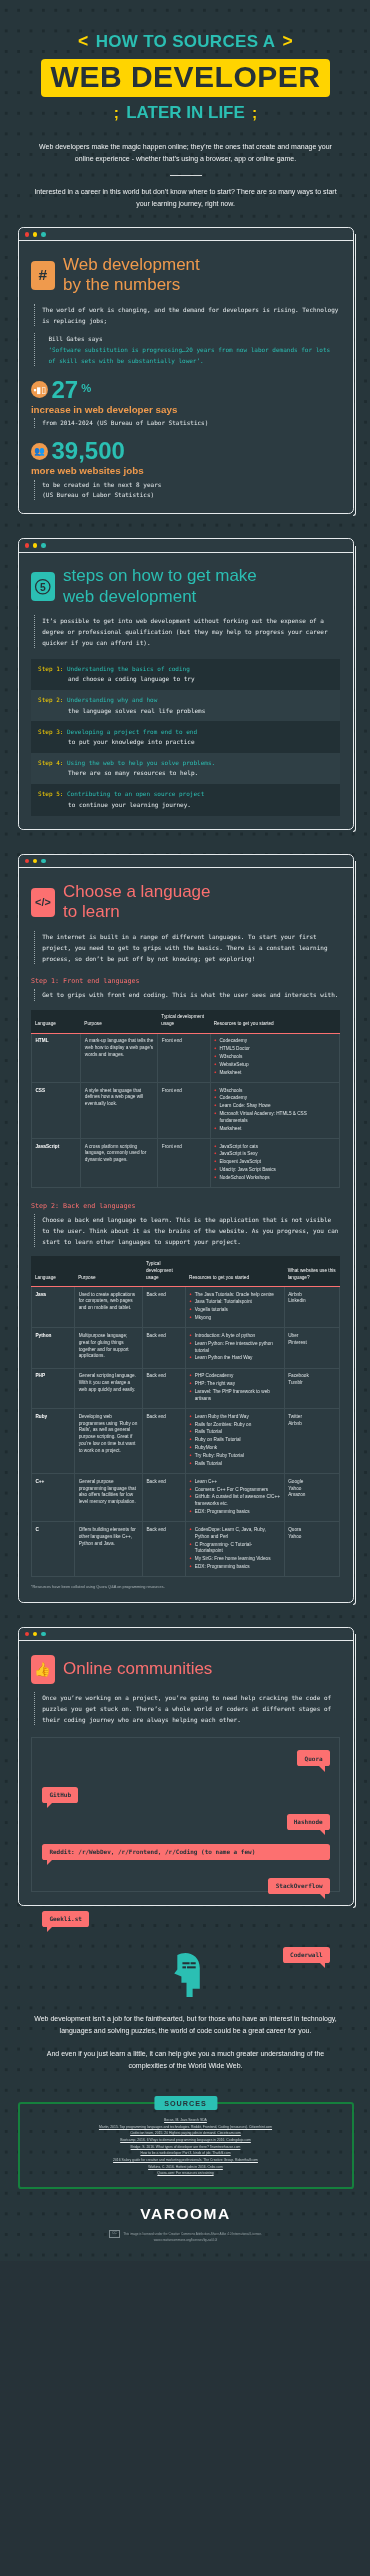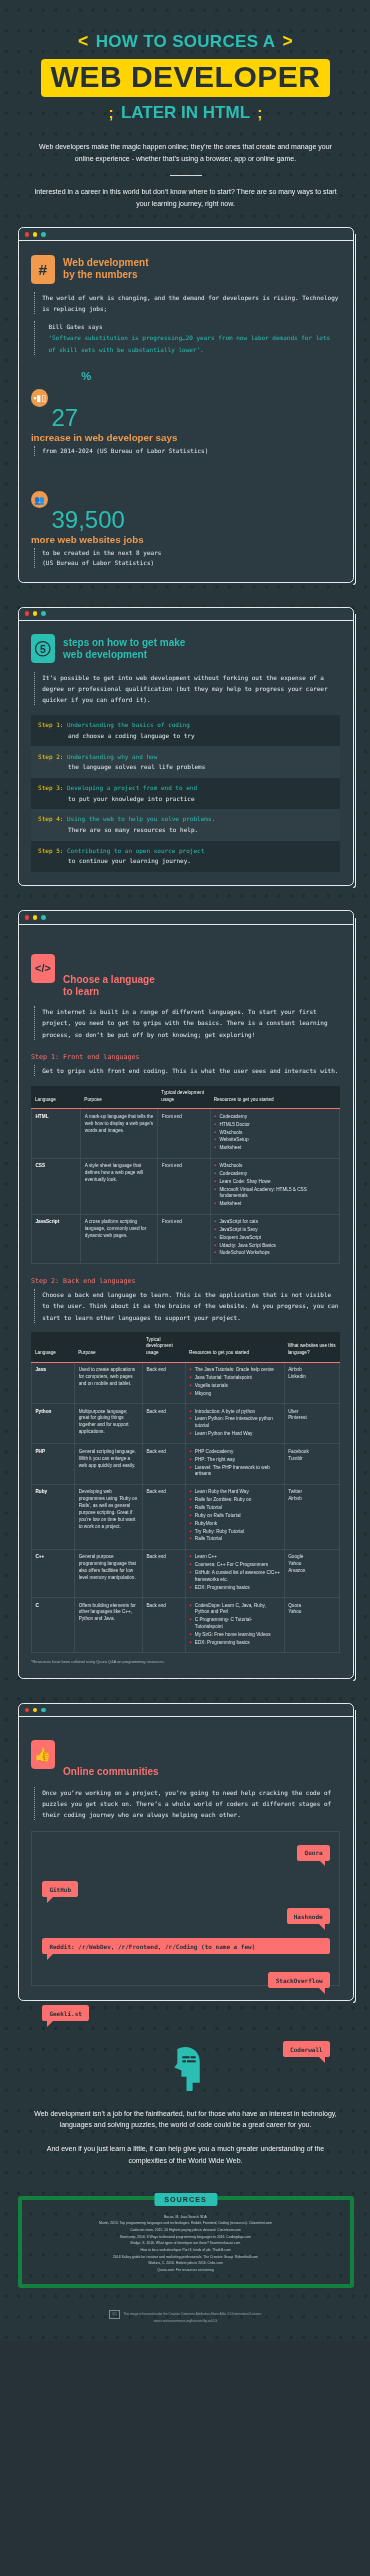--- a/index.html
+++ b/index.html
@@ -221,7 +221,7 @@
       <div class="hero-band">WEB DEVELOPER</div>
       <div class="hero-line3">
         <span class="semi">;</span>
-        <span>LATER IN HTML</span>
+        <span>LATER IN LIFE</span>
         <span class="semi">;</span>
       </div>
     </div>

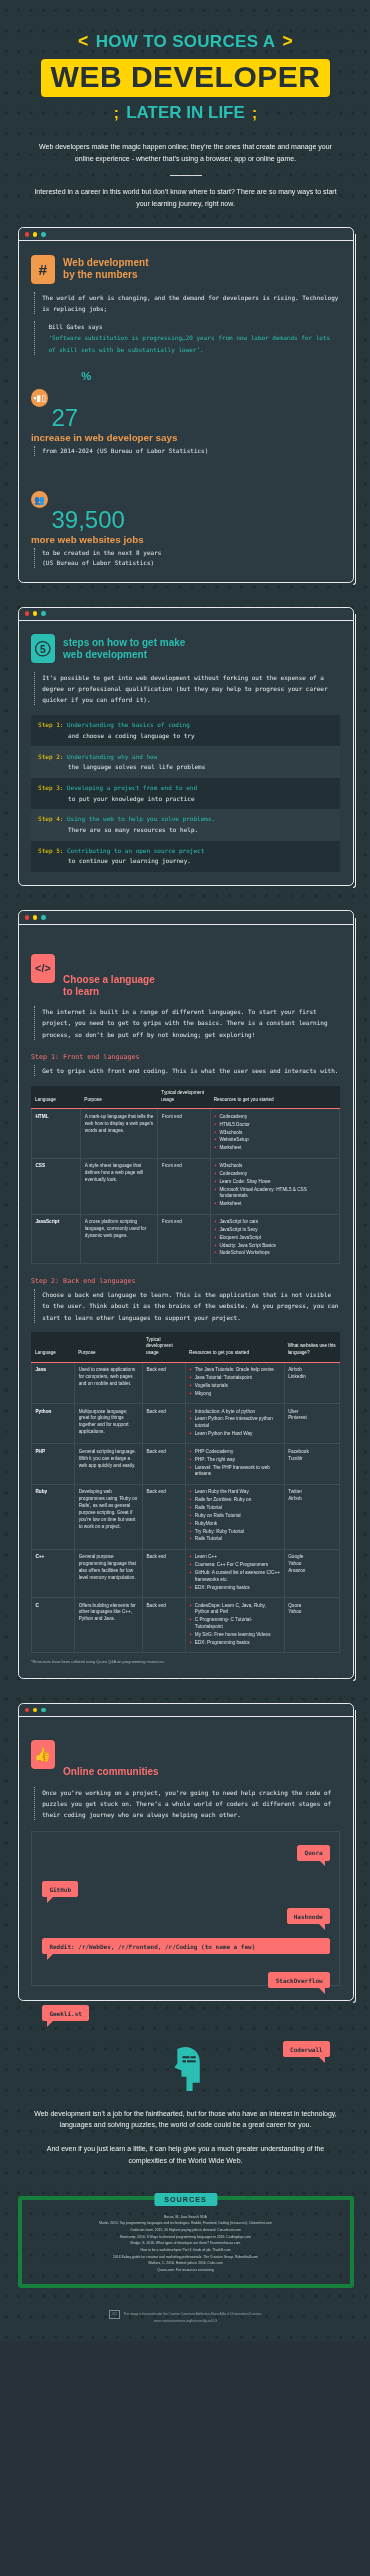--- a/index.html
+++ b/index.html
@@ -97,7 +97,7 @@
   .ic-teal { background: #2bbfb3; }
   .ic-red { background: #fc7070; }
   .sec-icon .glyph { font-size: 15.5px; font-weight: bold; line-height: 1; }
-  .sec-title { font-size: 10px; font-weight: bold; line-height: 1.2; }
+  .sec-title { font-size: 17px; font-weight: normal; line-height: 1.2; }
   .t-orange { color: #ef9a4d; }
   .t-teal { color: #2bbfb3; }
   .t-red { color: #fc7070; margin-top: 36px; }

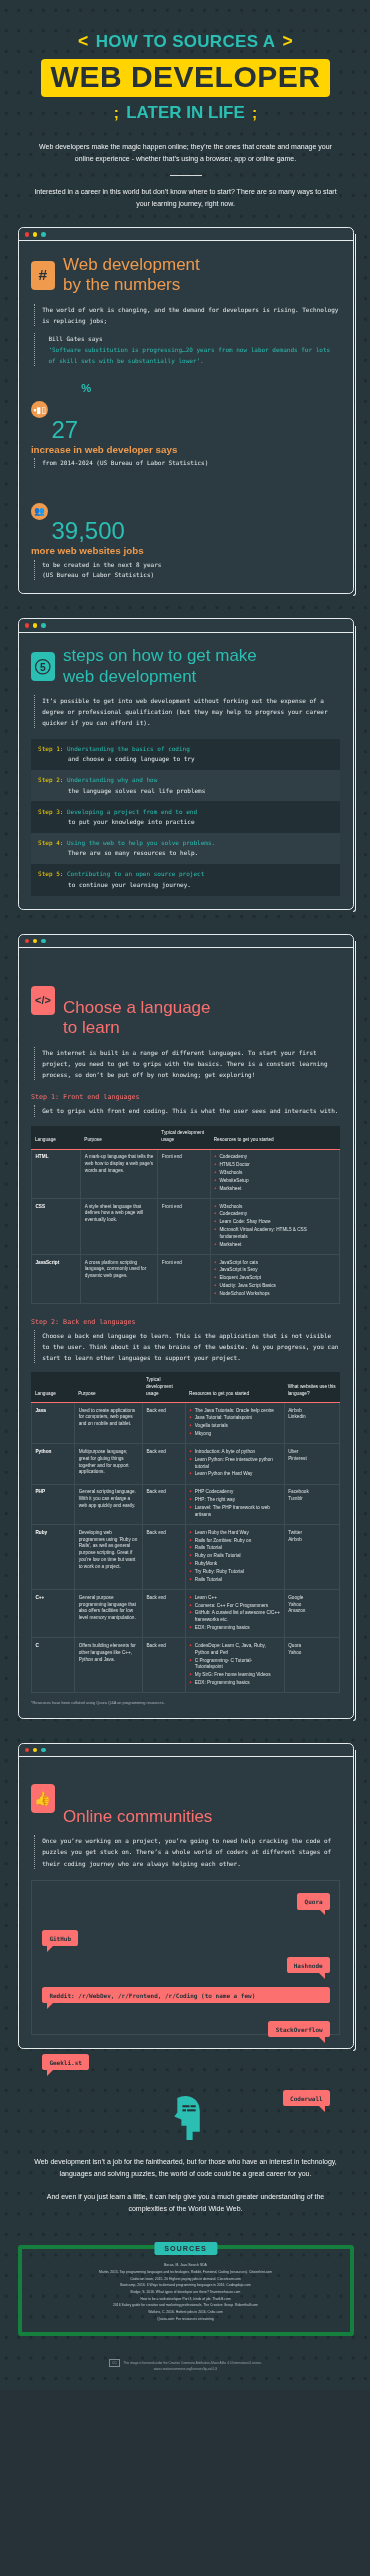--- a/index.html
+++ b/index.html
@@ -121,7 +121,7 @@
     display: flex; align-items: center; justify-content: center;
     color: #fff; font-size: 8.8px; flex: 0 0 auto;
   }
-  .stat-num { font-size: 24px; font-weight: normal; color: #2bbfb3; line-height: 1; margin-top: 40px; }
+  .stat-num { font-size: 24px; font-weight: bold; color: #2bbfb3; line-height: 1; }
   .stat-unit { font-size: 11.3px; font-weight: bold; color: #2bbfb3; align-self: flex-start; margin-top: 4.1px; }
   .stat-label { font-size: 9.8px; font-weight: bold; color: #ef9a4d; margin: 2.1px 0 3.1px; }
   .stat-sub { font-family: "DejaVu Sans Mono", monospace; font-size: 6px; line-height: 1.7; color: #e7ecee; }

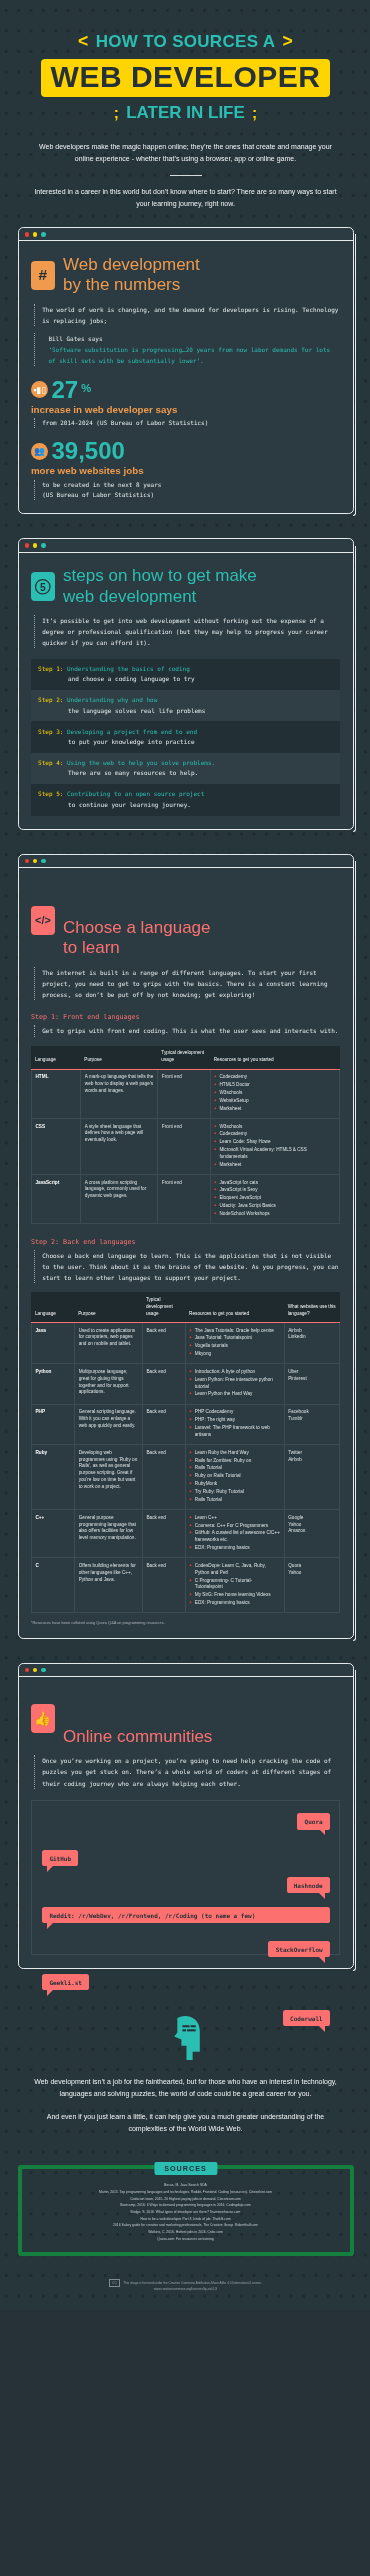--- a/index.html
+++ b/index.html
@@ -100,7 +100,7 @@
   .sec-title { font-size: 17px; font-weight: normal; line-height: 1.2; }
   .t-orange { color: #ef9a4d; }
   .t-teal { color: #2bbfb3; }
-  .t-red { color: #fc7070; margin-top: 36px; }
+  .t-red { color: #fc7070; }
 
   
   .mono {

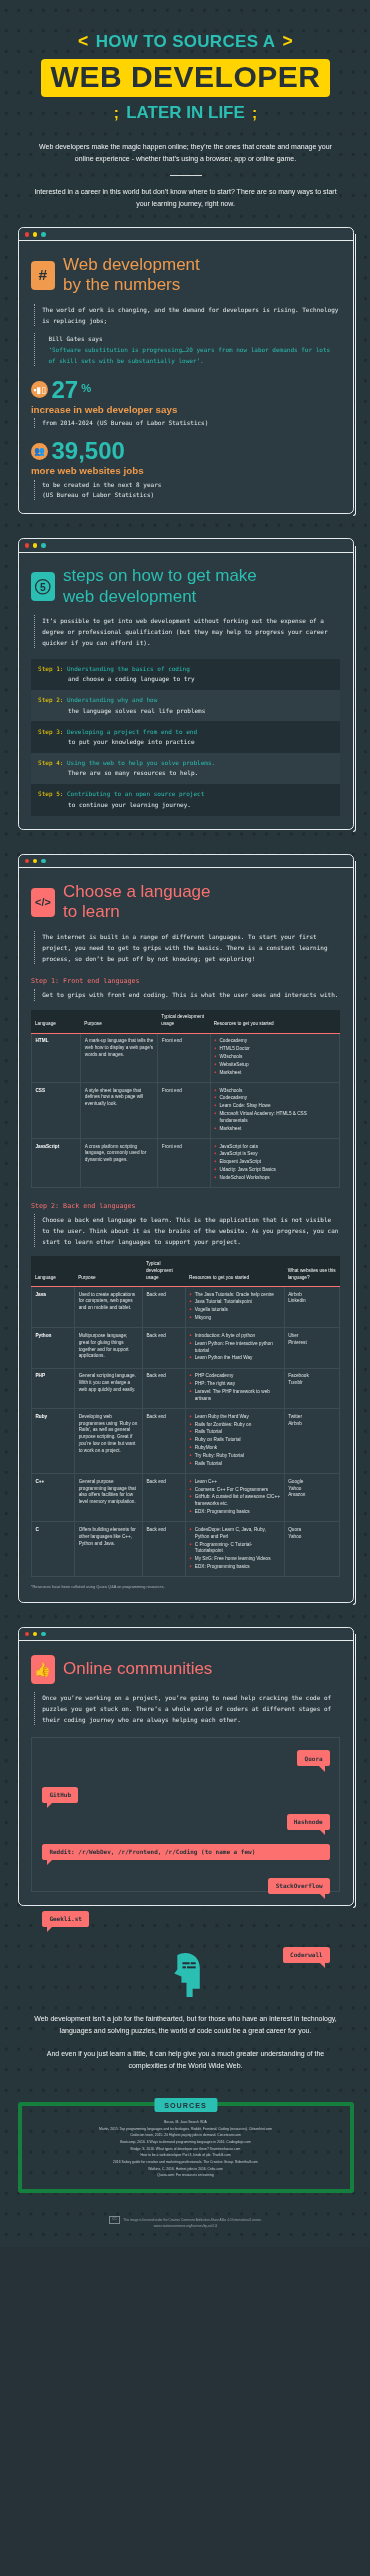--- a/index.html
+++ b/index.html
@@ -191,7 +191,7 @@
   .closing p { font-size: 7px; line-height: 1.7; color: #f3f5f6; margin-bottom: 11.3px; }
 
   
-  .sources-wrap { margin: 13.4px 17.5px 0; border: 4px solid #15803d; border-radius: 3.1px; padding: 13.4px 11.3px 10.3px; position: relative; }
+  .sources-wrap { margin: 13.4px 17.5px 0; border: 2px solid #15803d; border-radius: 3.1px; padding: 13.4px 11.3px 10.3px; position: relative; text-decoration: underline; }
   .sources-title {
     position: absolute; top: -7.2px; left: 50%; transform: translateX(-50%);
     background: #2bbfb3; color: #263238; font-weight: bold; font-size: 7.2px;

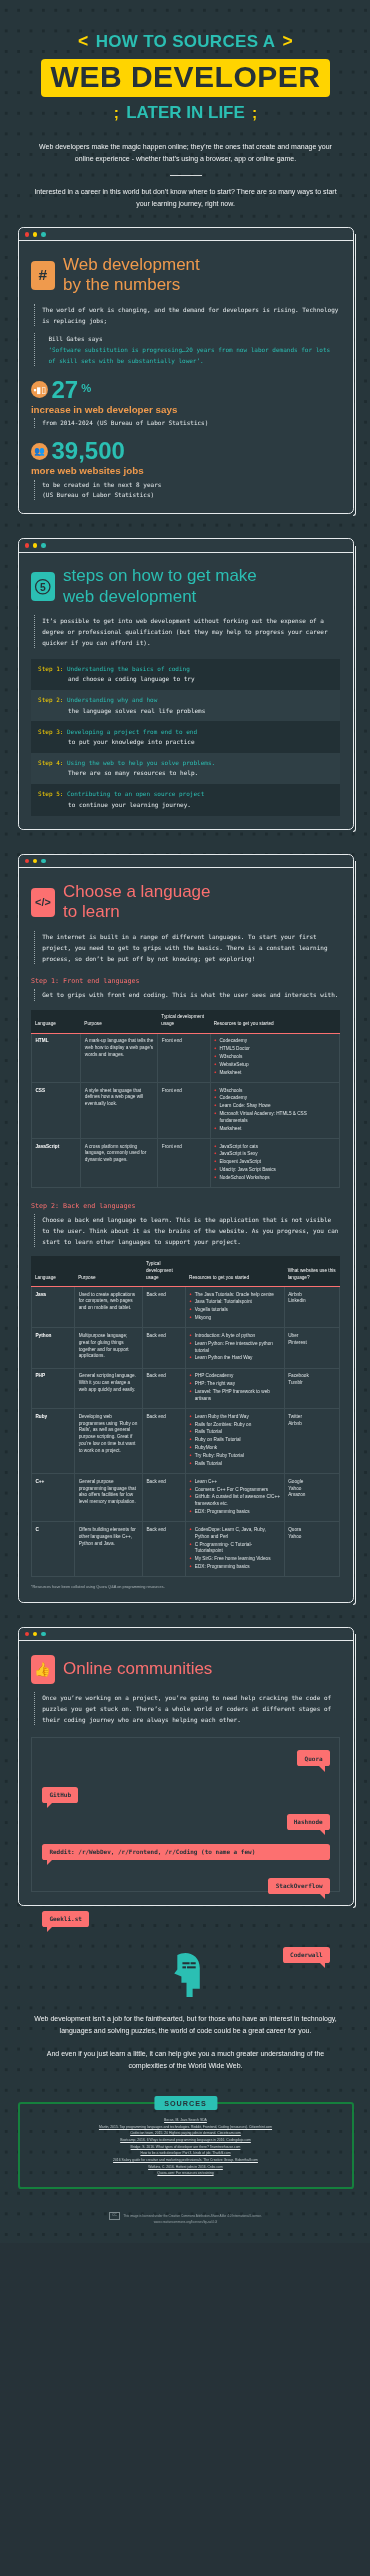--- a/index.html
+++ b/index.html
@@ -573,6 +573,7 @@
     </div>
 
     <div class="footer">
+      <div class="brand">VAROOMA</div>
       <div class="cc">
         <span class="cc-badge">CC</span>
         <span>This image is licensed under the Creative Commons Attribution-Share Alike 4.0 International License. www.creativecommons.org/licenses/by-sa/4.0/</span>

